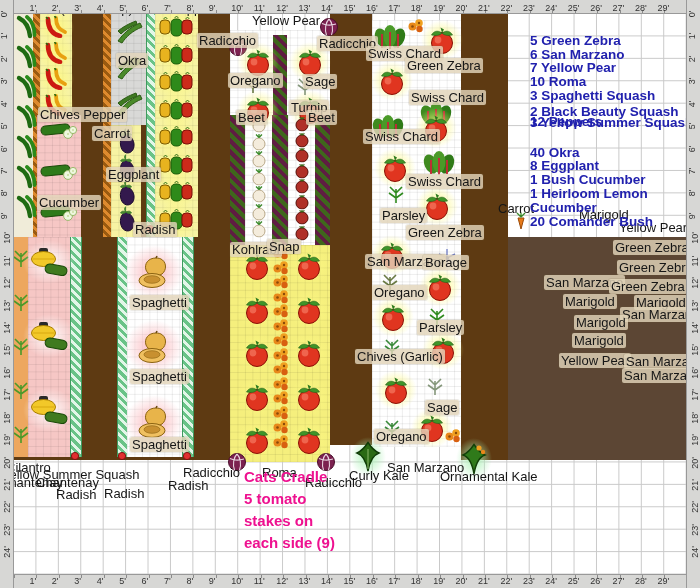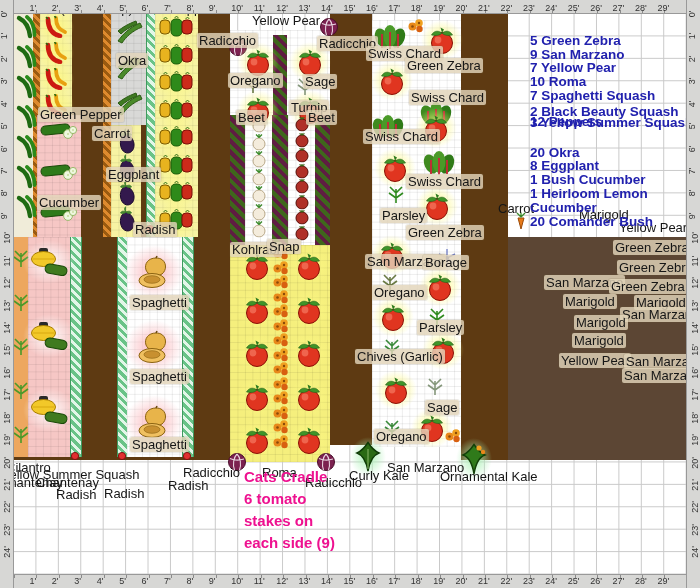--- a/index.html
+++ b/index.html
@@ -978,7 +978,7 @@
     </div>
   <div id="legend">
       <div class="legend-item" style="left: 530px; top: 33px;">5 Green Zebra</div>
-      <div class="legend-item" style="left: 530px; top: 47px;">9 San Marzano</div>
+      <div class="legend-item" style="left: 530px; top: 47px;">6 San Marzano</div>
       <div class="legend-item" style="left: 530px; top: 60px;">7 Yellow Pear</div>
       <div class="legend-item" style="left: 530px; top: 74px;">10 Roma</div>
       <div class="legend-item" style="left: 530px; top: 88px;">7 Spaghetti Squash</div>

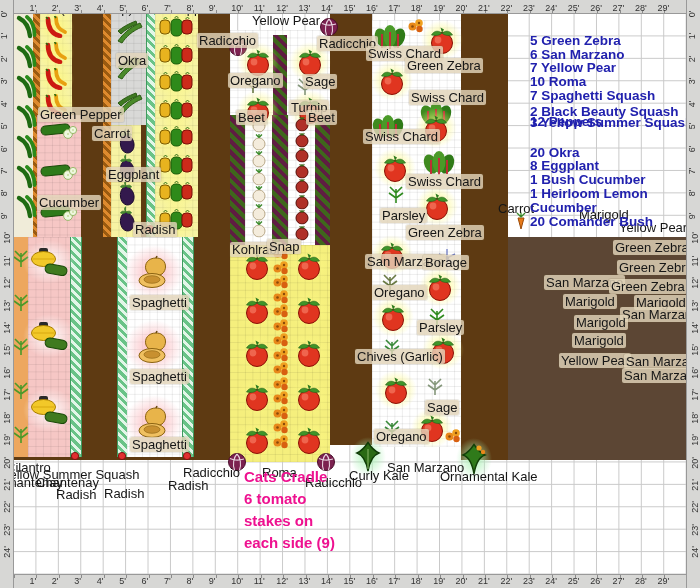--- a/index.html
+++ b/index.html
@@ -981,7 +981,7 @@
       <div class="legend-item" style="left: 530px; top: 47px;">6 San Marzano</div>
       <div class="legend-item" style="left: 530px; top: 60px;">7 Yellow Pear</div>
       <div class="legend-item" style="left: 530px; top: 74px;">10 Roma</div>
-      <div class="legend-item" style="left: 530px; top: 88px;">7 Spaghetti Squash</div>
+      <div class="legend-item" style="left: 530px; top: 88px;">3 Spaghetti Squash</div>
       <div class="legend-item" style="left: 530px; top: 104px;">2 Black Beauty Squash</div>
       <div class="legend-item" style="left: 530px; top: 115px;">3 Yellow Summer Squash</div>
       <div class="legend-item" style="left: 530px; top: 114px;">12 Peppers</div>

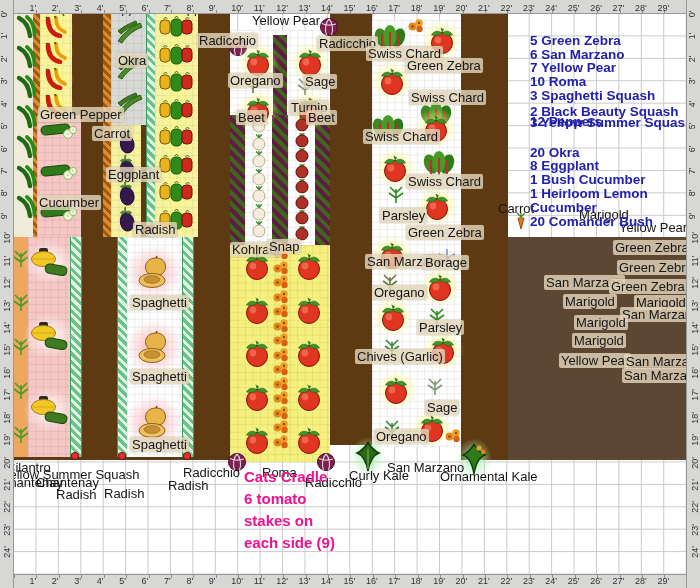--- a/index.html
+++ b/index.html
@@ -747,7 +747,7 @@
       <div class="plabel chip" style="left: 289px; top: 100px;">Turnip</div>
       <div class="plabel chip" style="left: 236px; top: 110px;">Beet</div>
       <div class="plabel chip" style="left: 306px; top: 110px;">Beet</div>
-      <div class="plabel chip" style="left: 38px; top: 107px;">Green Pepper</div>
+      <div class="plabel chip" style="left: 38px; top: 107px;">Chives Pepper</div>
       <div class="plabel chip" style="left: 366px; top: 46px;">Swiss Chard</div>
       <div class="plabel chip" style="left: 405px; top: 58px;">Green Zebra</div>
       <div class="plabel chip" style="left: 409px; top: 90px;">Swiss Chard</div>

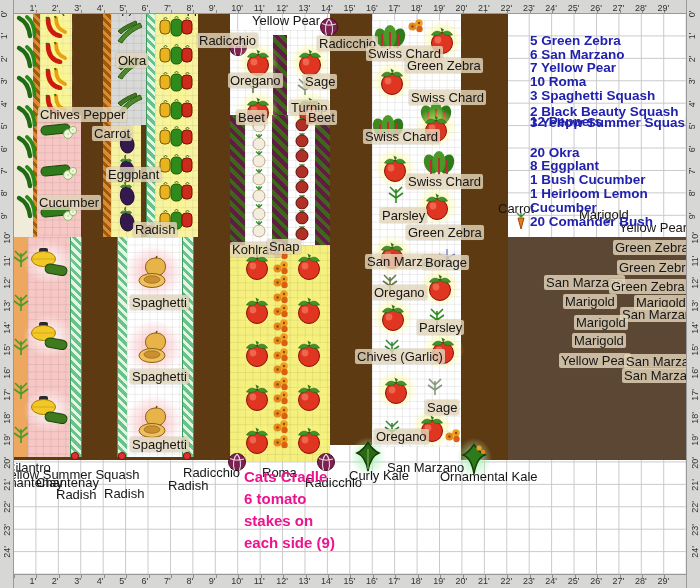--- a/index.html
+++ b/index.html
@@ -985,7 +985,7 @@
       <div class="legend-item" style="left: 530px; top: 104px;">2 Black Beauty Squash</div>
       <div class="legend-item" style="left: 530px; top: 115px;">3 Yellow Summer Squash</div>
       <div class="legend-item" style="left: 530px; top: 114px;">12 Peppers</div>
-      <div class="legend-item" style="left: 530px; top: 145px;">20 Okra</div>
+      <div class="legend-item" style="left: 530px; top: 145px;">40 Okra</div>
       <div class="legend-item" style="left: 530px; top: 158px;">8 Eggplant</div>
       <div class="legend-item" style="left: 530px; top: 172px;">1 Bush Cucumber</div>
       <div class="legend-item" style="left: 530px; top: 186px;">1 Heirloom Lemon</div>

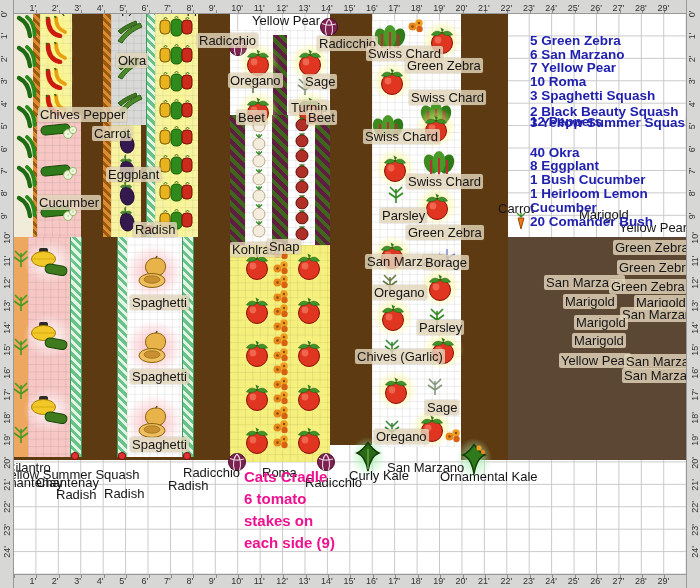--- a/index.html
+++ b/index.html
@@ -994,7 +994,7 @@
     </div>
   <div id="note">
       <div class="note-line" style="left: 244px; top: 468px;">Cats Cradle</div>
-      <div class="note-line" style="left: 244px; top: 490px;">6 tomato</div>
+      <div class="note-line" style="left: 244px; top: 490px;">5 tomato</div>
       <div class="note-line" style="left: 244px; top: 512px;">stakes on</div>
       <div class="note-line" style="left: 244px; top: 534px;">each side (9)</div>
     </div>

